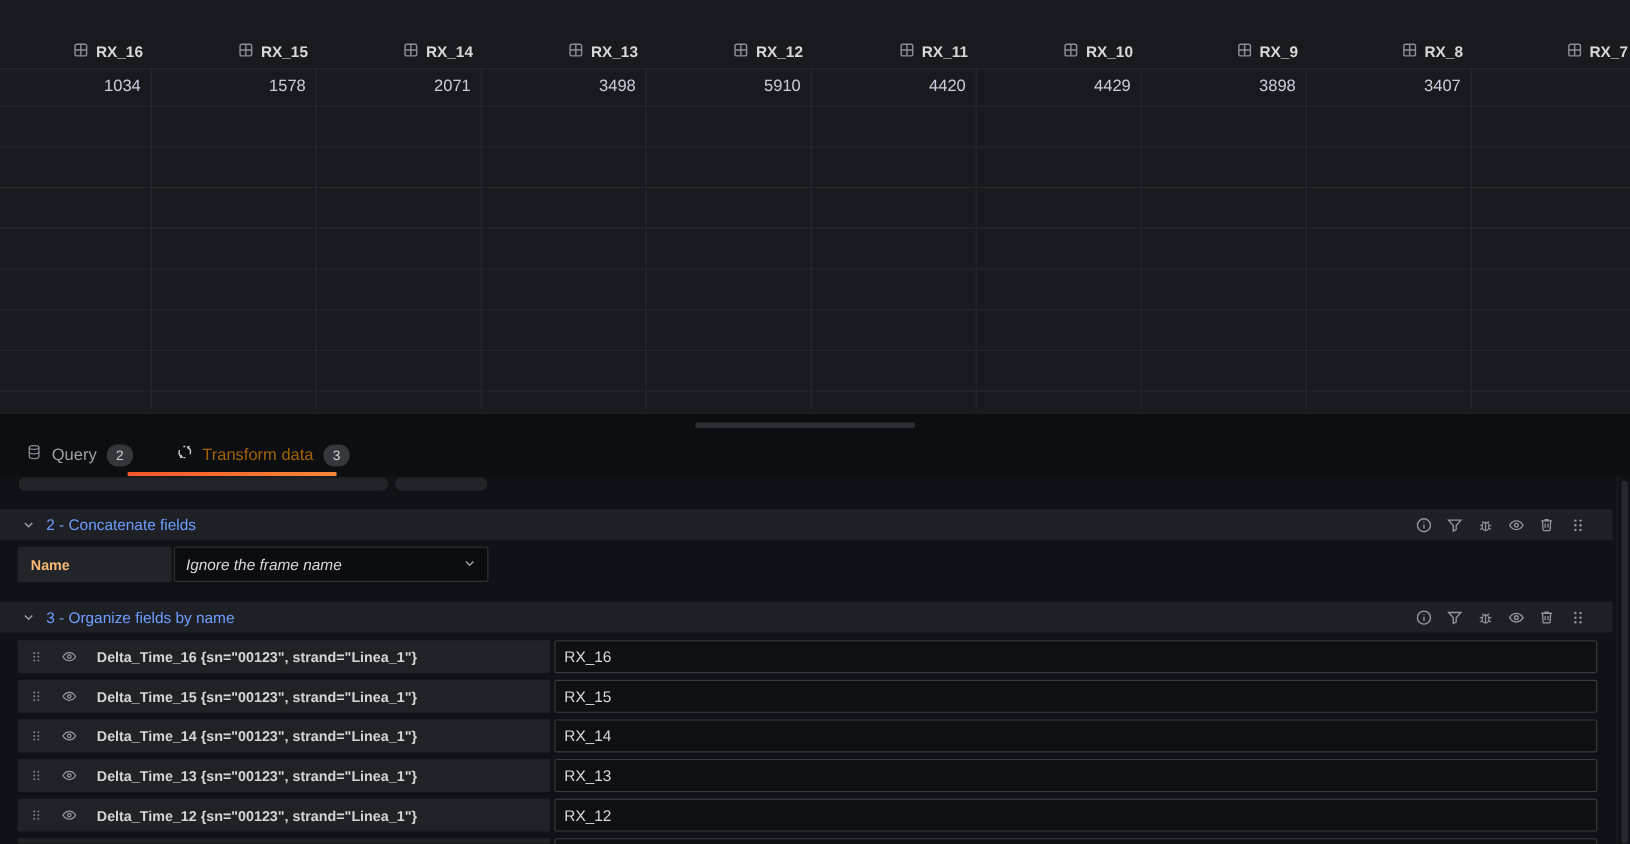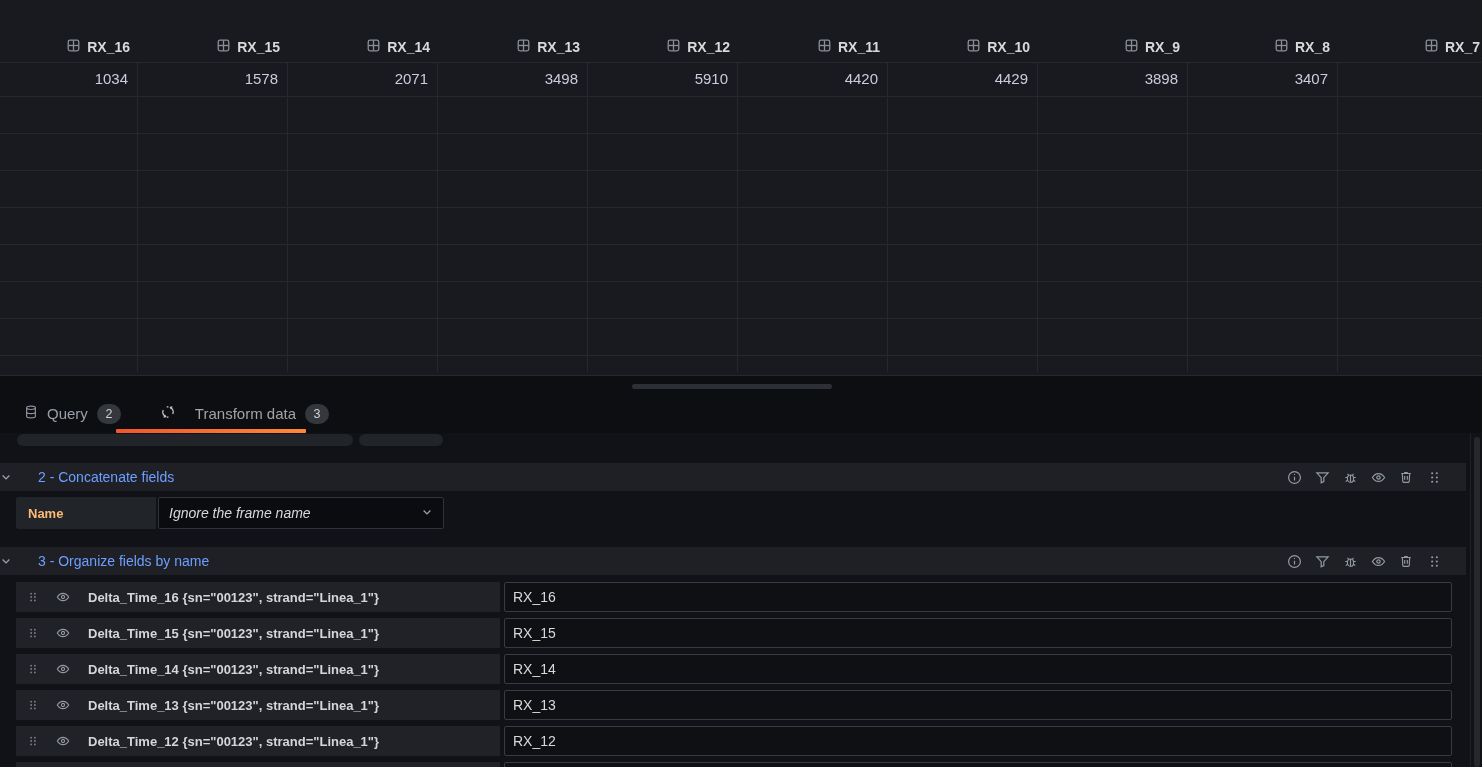--- a/index.html
+++ b/index.html
@@ -26,7 +26,7 @@
   .tab { display:flex; align-items:center; gap:9px; height:39px; padding:0 16px; cursor:pointer; position:relative; }
   .tab-query { margin-left:8px;text-align:center; }
   .tab-label-dim { font-size:15px; color:#9aa0a8; }
-  .tab-label-lit { font-size:15px; color:#a3a3a3; font-weight:400;margin-left:11px; }
+  .tab-label-lit { font-size:15px; color:#a16207; font-weight:400; }
   .badge { min-width:24px; height:20px; padding:0 8px; border-radius:10px; background:#34373c; color:#cfd2d6; font-size:12.5px; display:flex; align-items:center; justify-content:center; }
   .tab-underline { position:absolute; left:116px; top:429px; width:190px; height:4px; border-radius:1px; background:linear-gradient(90deg,#f2562c,#ff8838); }
 

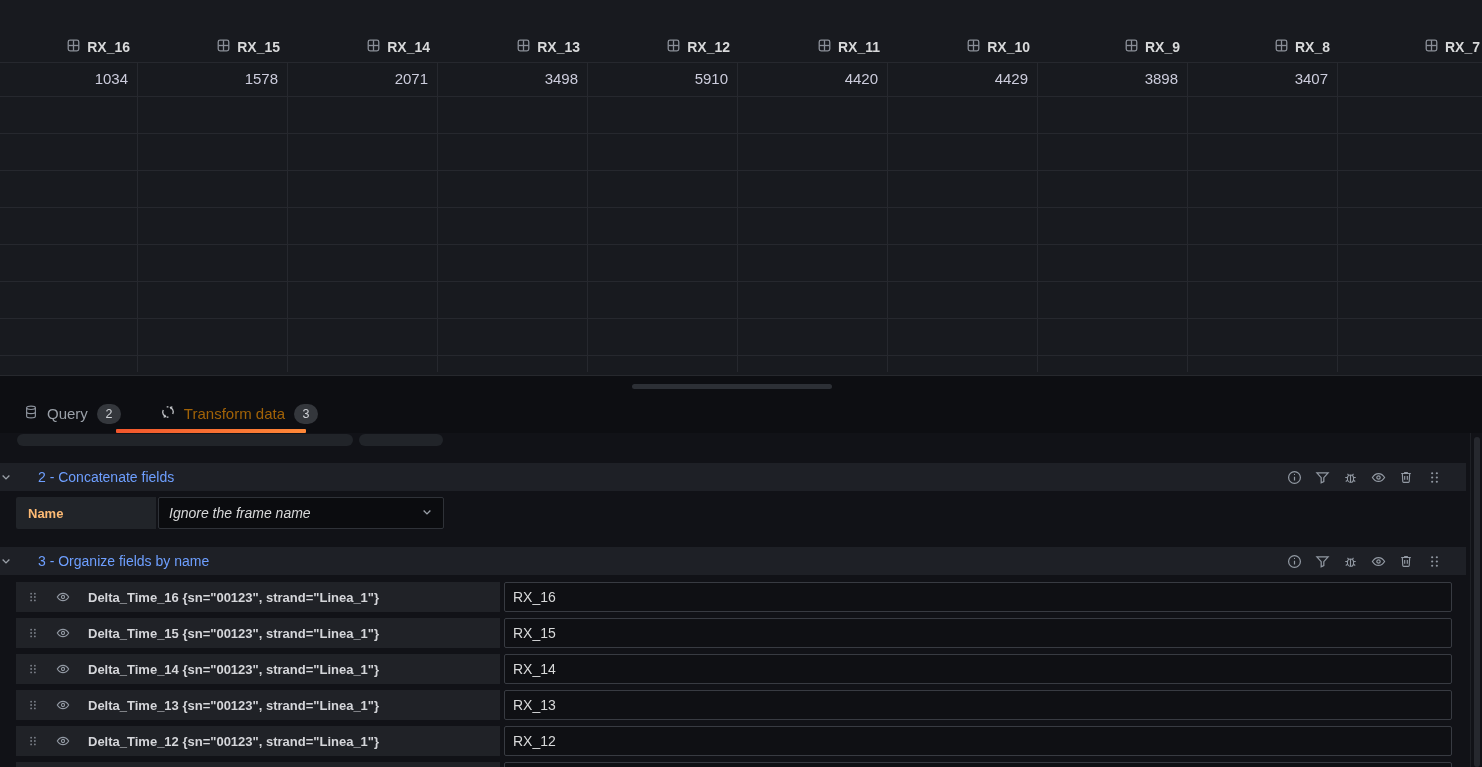--- a/index.html
+++ b/index.html
@@ -37,7 +37,7 @@
   .clip-rect.b { left:359px; width:84px; }
 
   .sect-hdr { position:absolute; left:0; width:1466px; height:28px; background:#1e2026; display:flex; align-items:center; }
-  .sect-left { display:flex; align-items:center; gap:26px; padding-left:0; cursor:pointer; }
+  .sect-left { display:flex; align-items:center; gap:10px; padding-left:20px; cursor:pointer; }
   .sect-title { font-size:14px; font-weight:500; color:#6e9fff; }
   .sect-icons { margin-left:auto; display:flex; align-items:center; gap:12px; padding-right:24px; }
   .icon-btn { width:16px; height:16px; display:flex; align-items:center; justify-content:center; cursor:pointer; }

